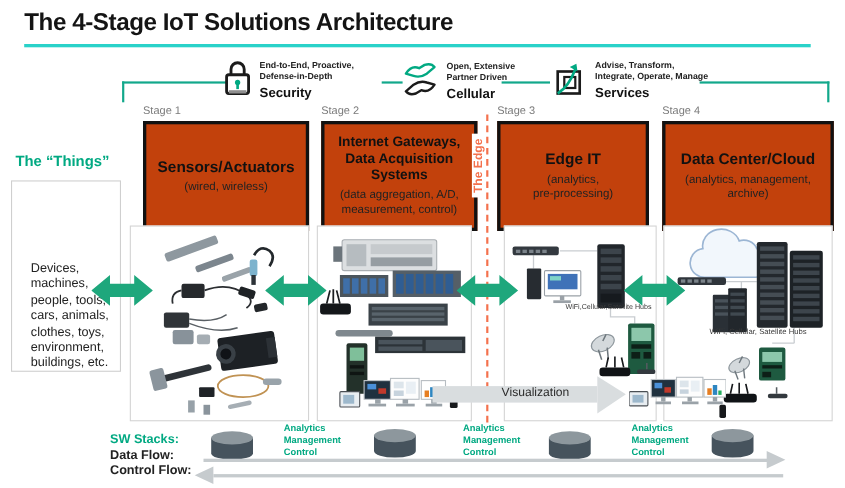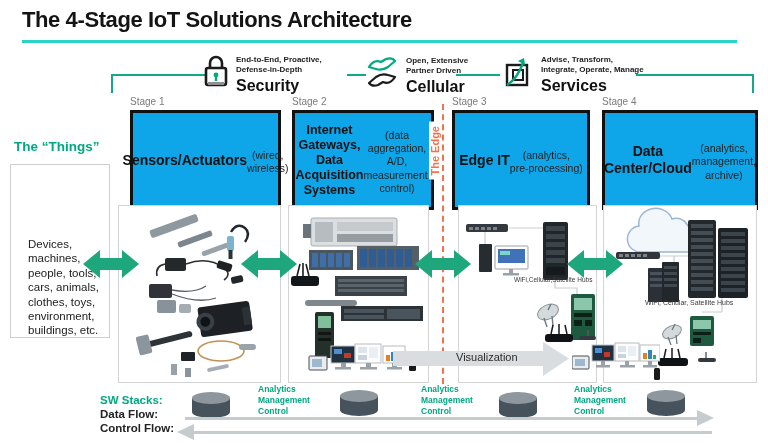--- a/index.html
+++ b/index.html
@@ -24,7 +24,7 @@
   .bgroup{display:flex;align-items:flex-start;gap:8px;}
   .bgroup .txt{display:flex;flex-direction:column;}
   .bdesc{font-size:8px;line-height:1.2;color:#222;font-weight:bold;}
-  .blabel{font-size:16px;font-weight:bold;color:#111;margin-top:3px;}
+  .blabel{font-size:12px;font-weight:bold;color:#111;margin-top:3px;}
 
   
   .stage-label{top:96px;font-size:10px;color:#7b7b7b;}

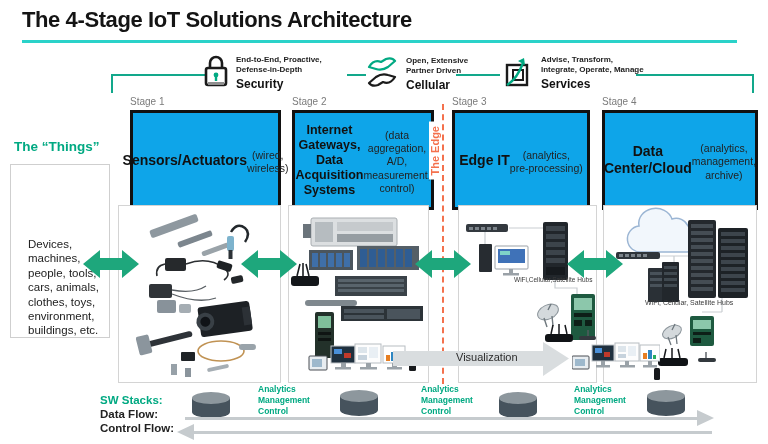--- a/index.html
+++ b/index.html
@@ -30,8 +30,8 @@
   .stage-label{top:96px;font-size:10px;color:#7b7b7b;}
 
   
-  .sbox{top:110px;height:100px;background:#0ea5e9;border:3px solid #111;box-sizing:border-box;
-        display:flex;flex-direction:row;justify-content:center;align-items:center;text-align:center;padding:2px;}
+  .sbox{top:110px;height:100px;background:#c2410c;border:3px solid #111;box-sizing:border-box;
+        display:flex;flex-direction:column;justify-content:center;align-items:center;text-align:center;padding:2px;}
   .sbox .t{font-weight:bold;font-size:14px;line-height:1.2;color:#111;}
   .sbox .t.small{font-size:12.5px;}
   .sbox .s{font-size:10.5px;line-height:1.25;margin-top:4px;color:#222;}

